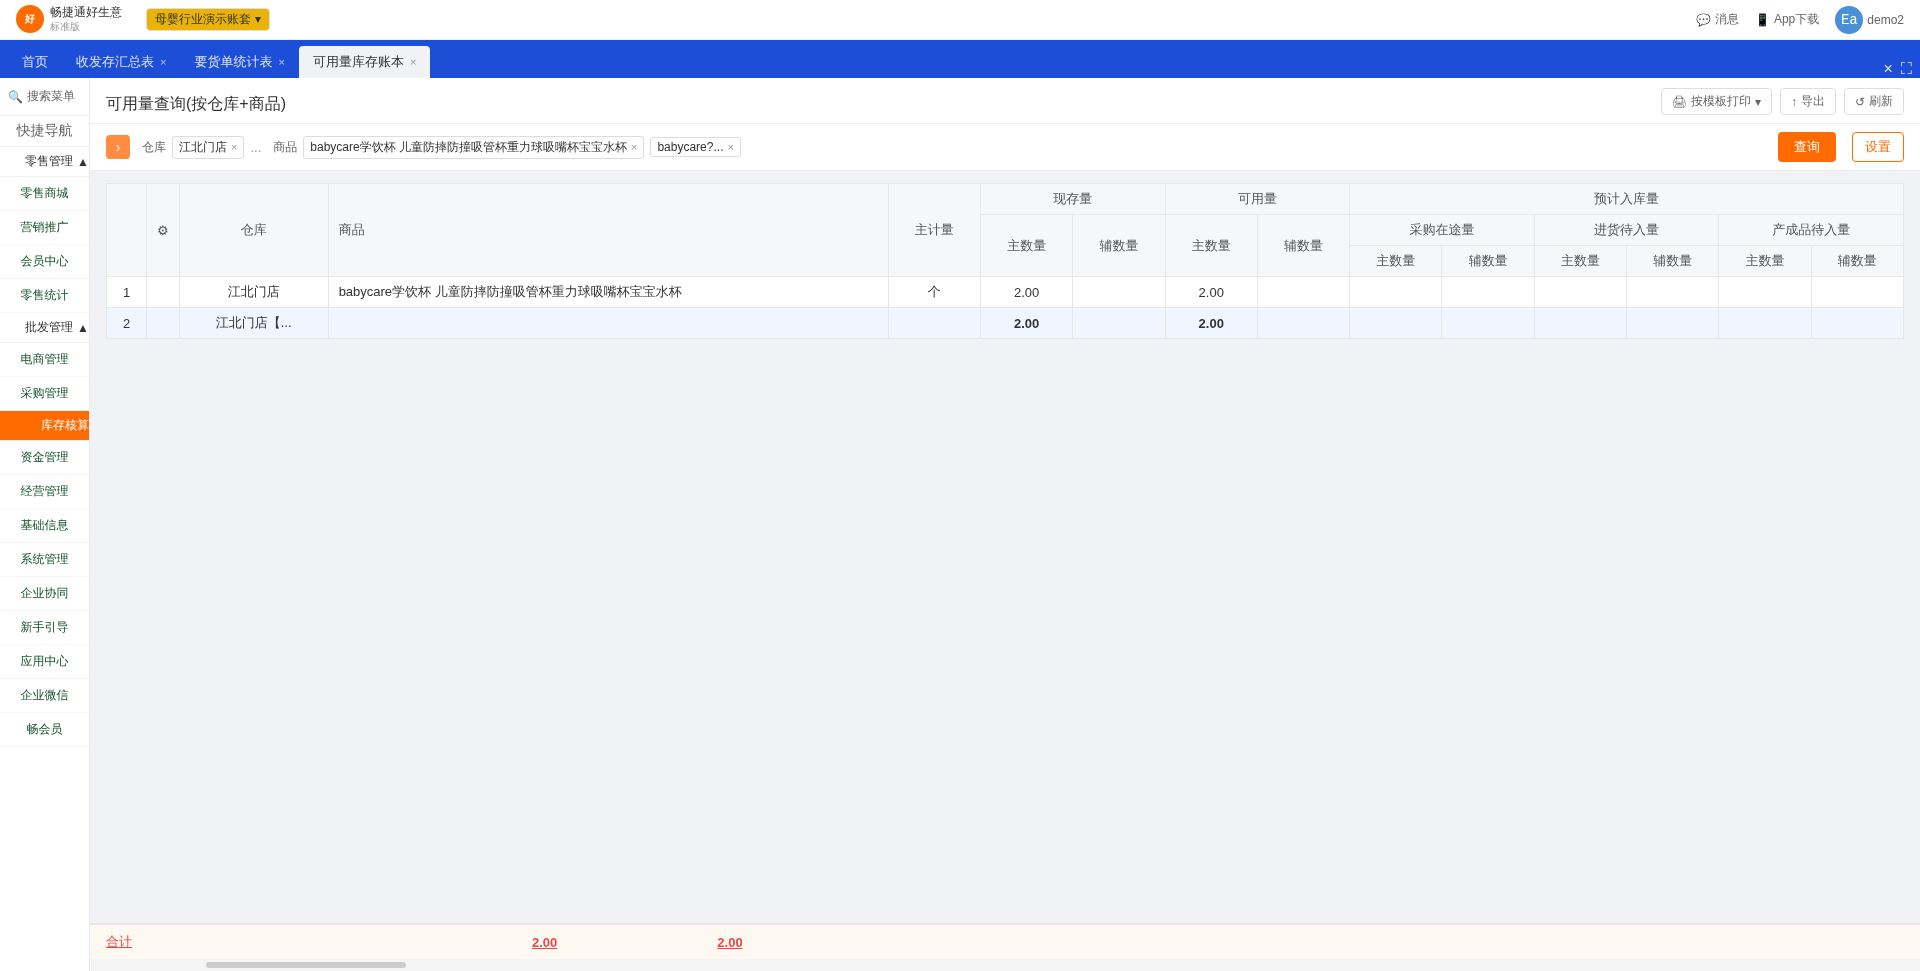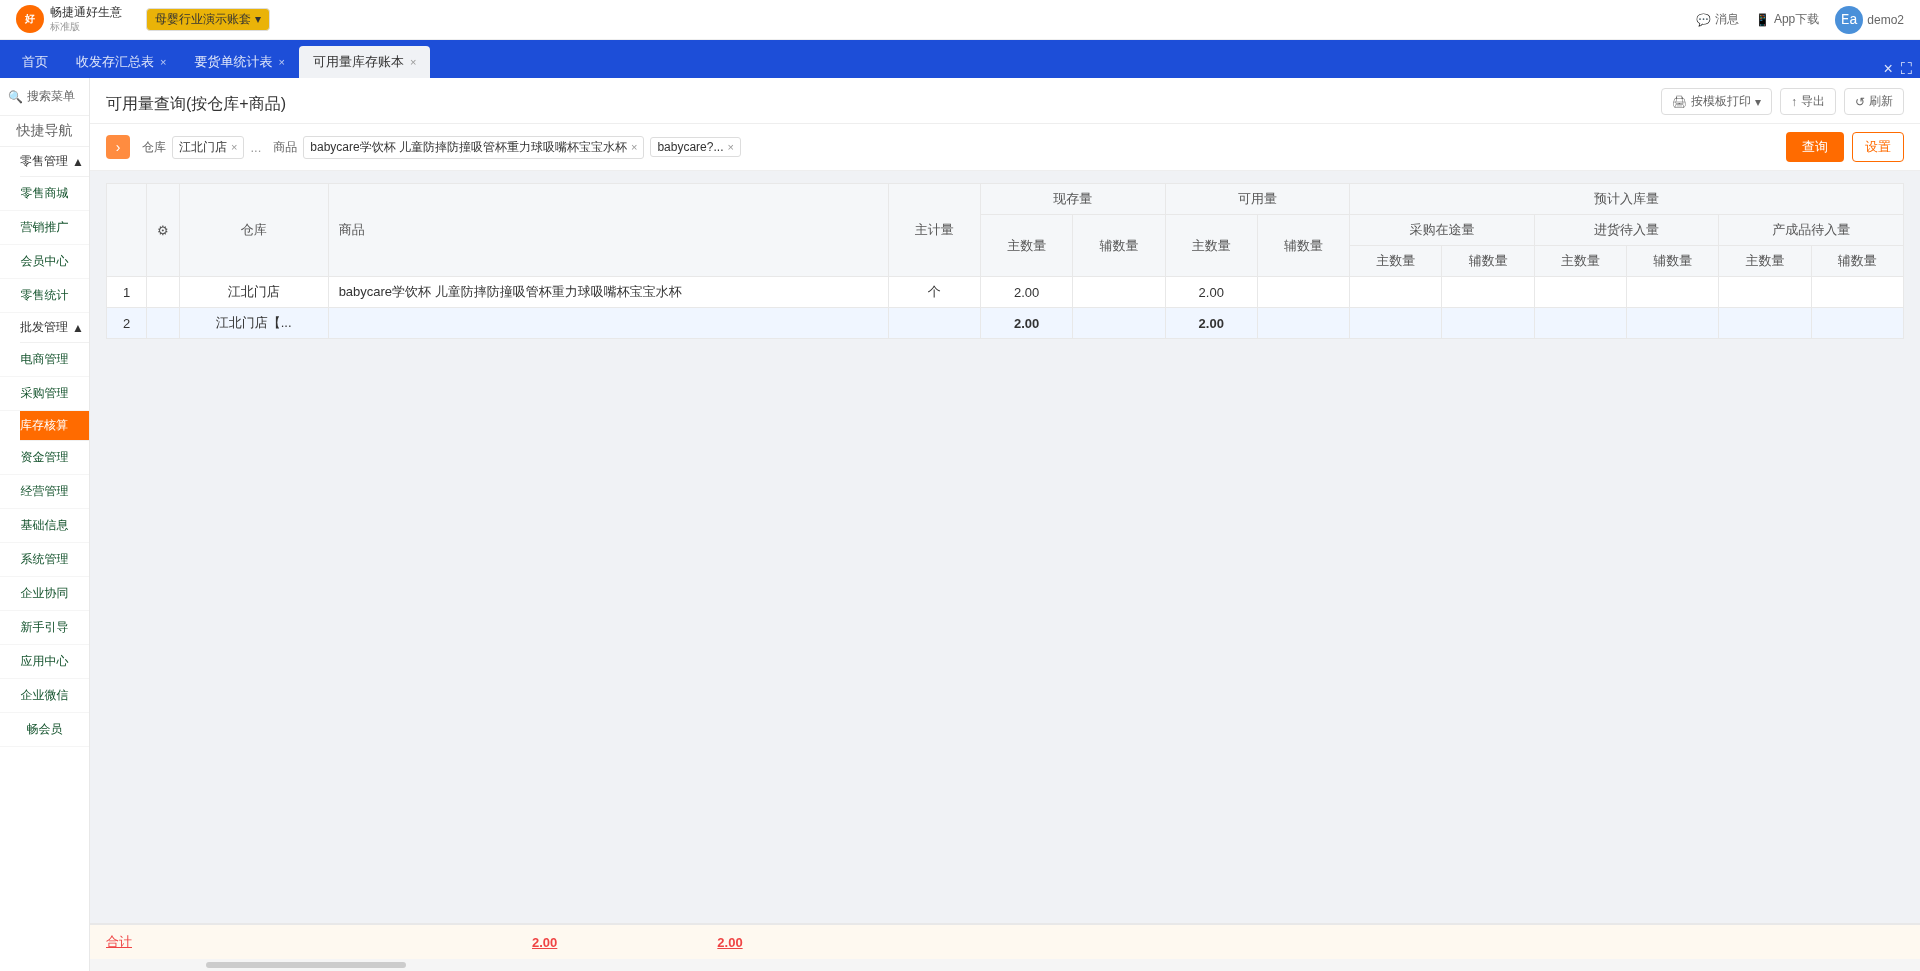--- a/index.html
+++ b/index.html
@@ -166,7 +166,7 @@
     }
     .filter-tag .rm { color: #999; cursor: pointer; font-size: 11px; }
     .filter-more { color: #999; font-size: 13px; cursor: pointer; }
-    .filter-actions { margin-left: auto; display: flex; gap: 8px; }
+    .filter-actions { margin-left: auto; display: flex; gap: 16px; }
     .btn-query {
       background: #ff6b00; color: #fff; border: none;
       padding: 5px 16px; border-radius: 4px; font-size: 13px; cursor: pointer;

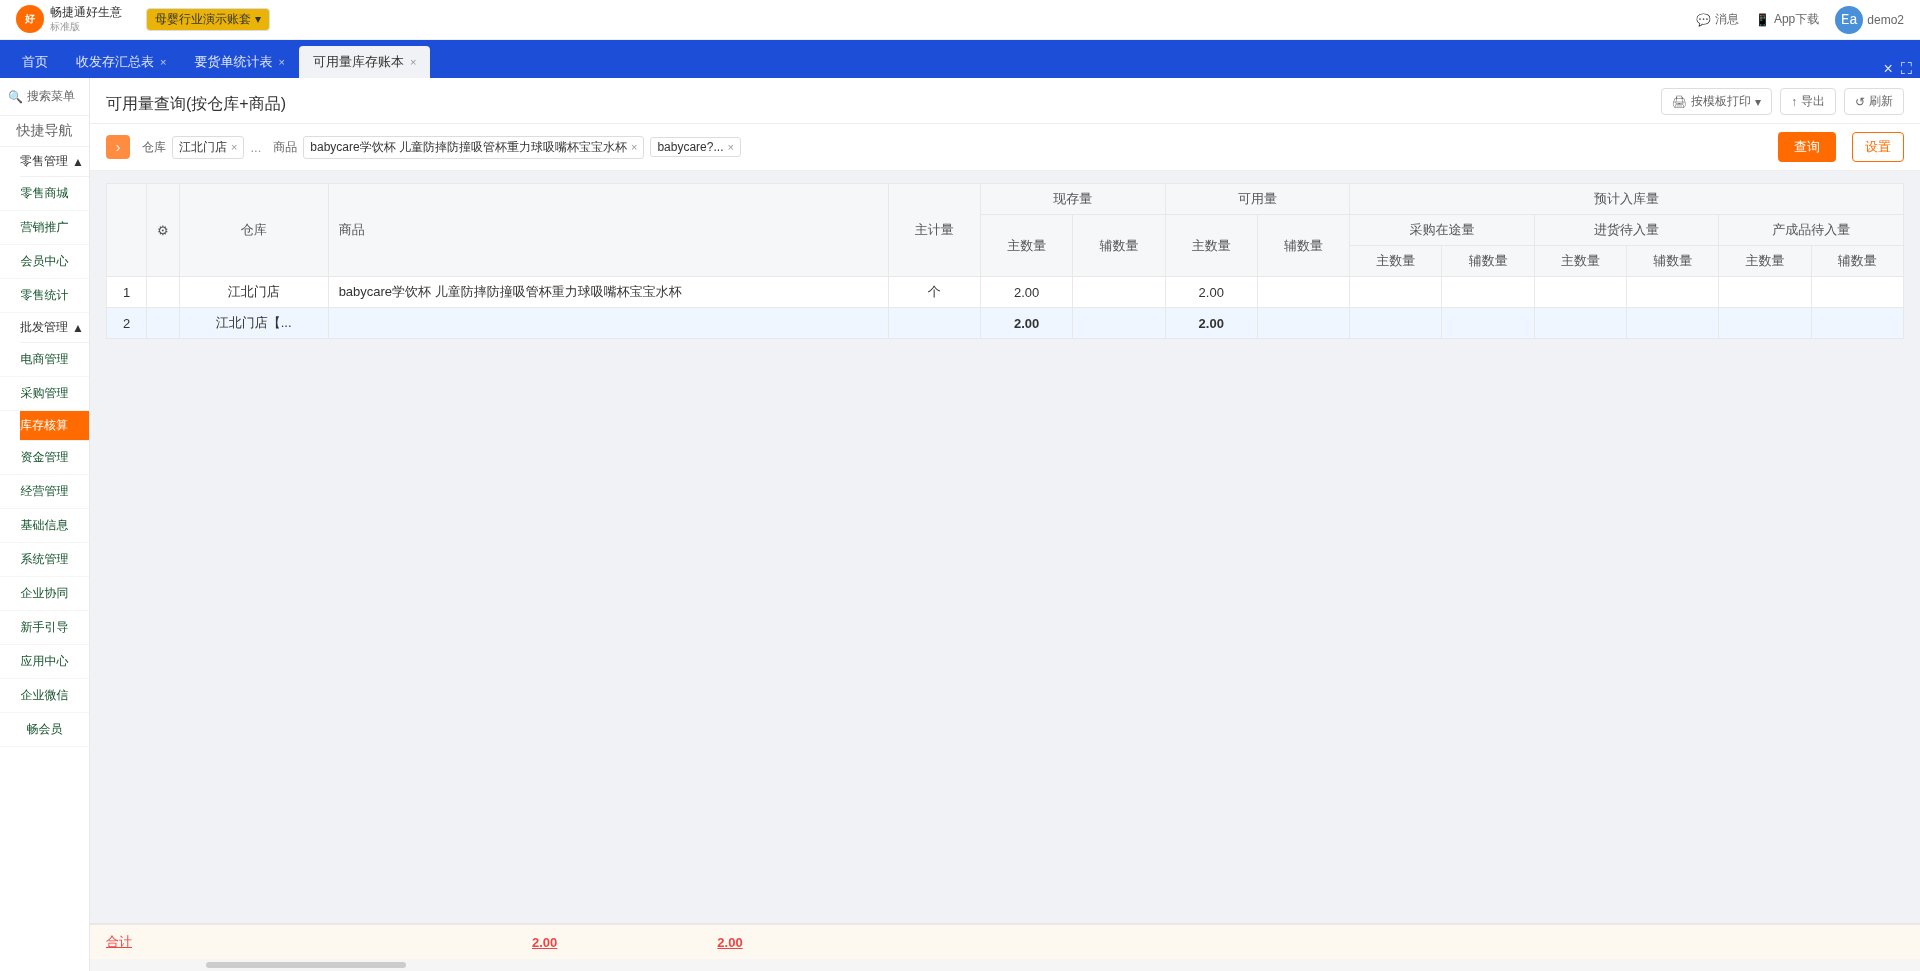--- a/index.html
+++ b/index.html
@@ -95,10 +95,9 @@
       cursor: pointer;
       display: flex;
       align-items: center;
-      justify-content: flex-start;
+      justify-content: flex-end;
       gap: 4px;
       border-bottom: 1px solid #f0f0f0;
-      margin-left: 20px;
     }
     .sidebar-section.active {
       background: #ff6b00;

